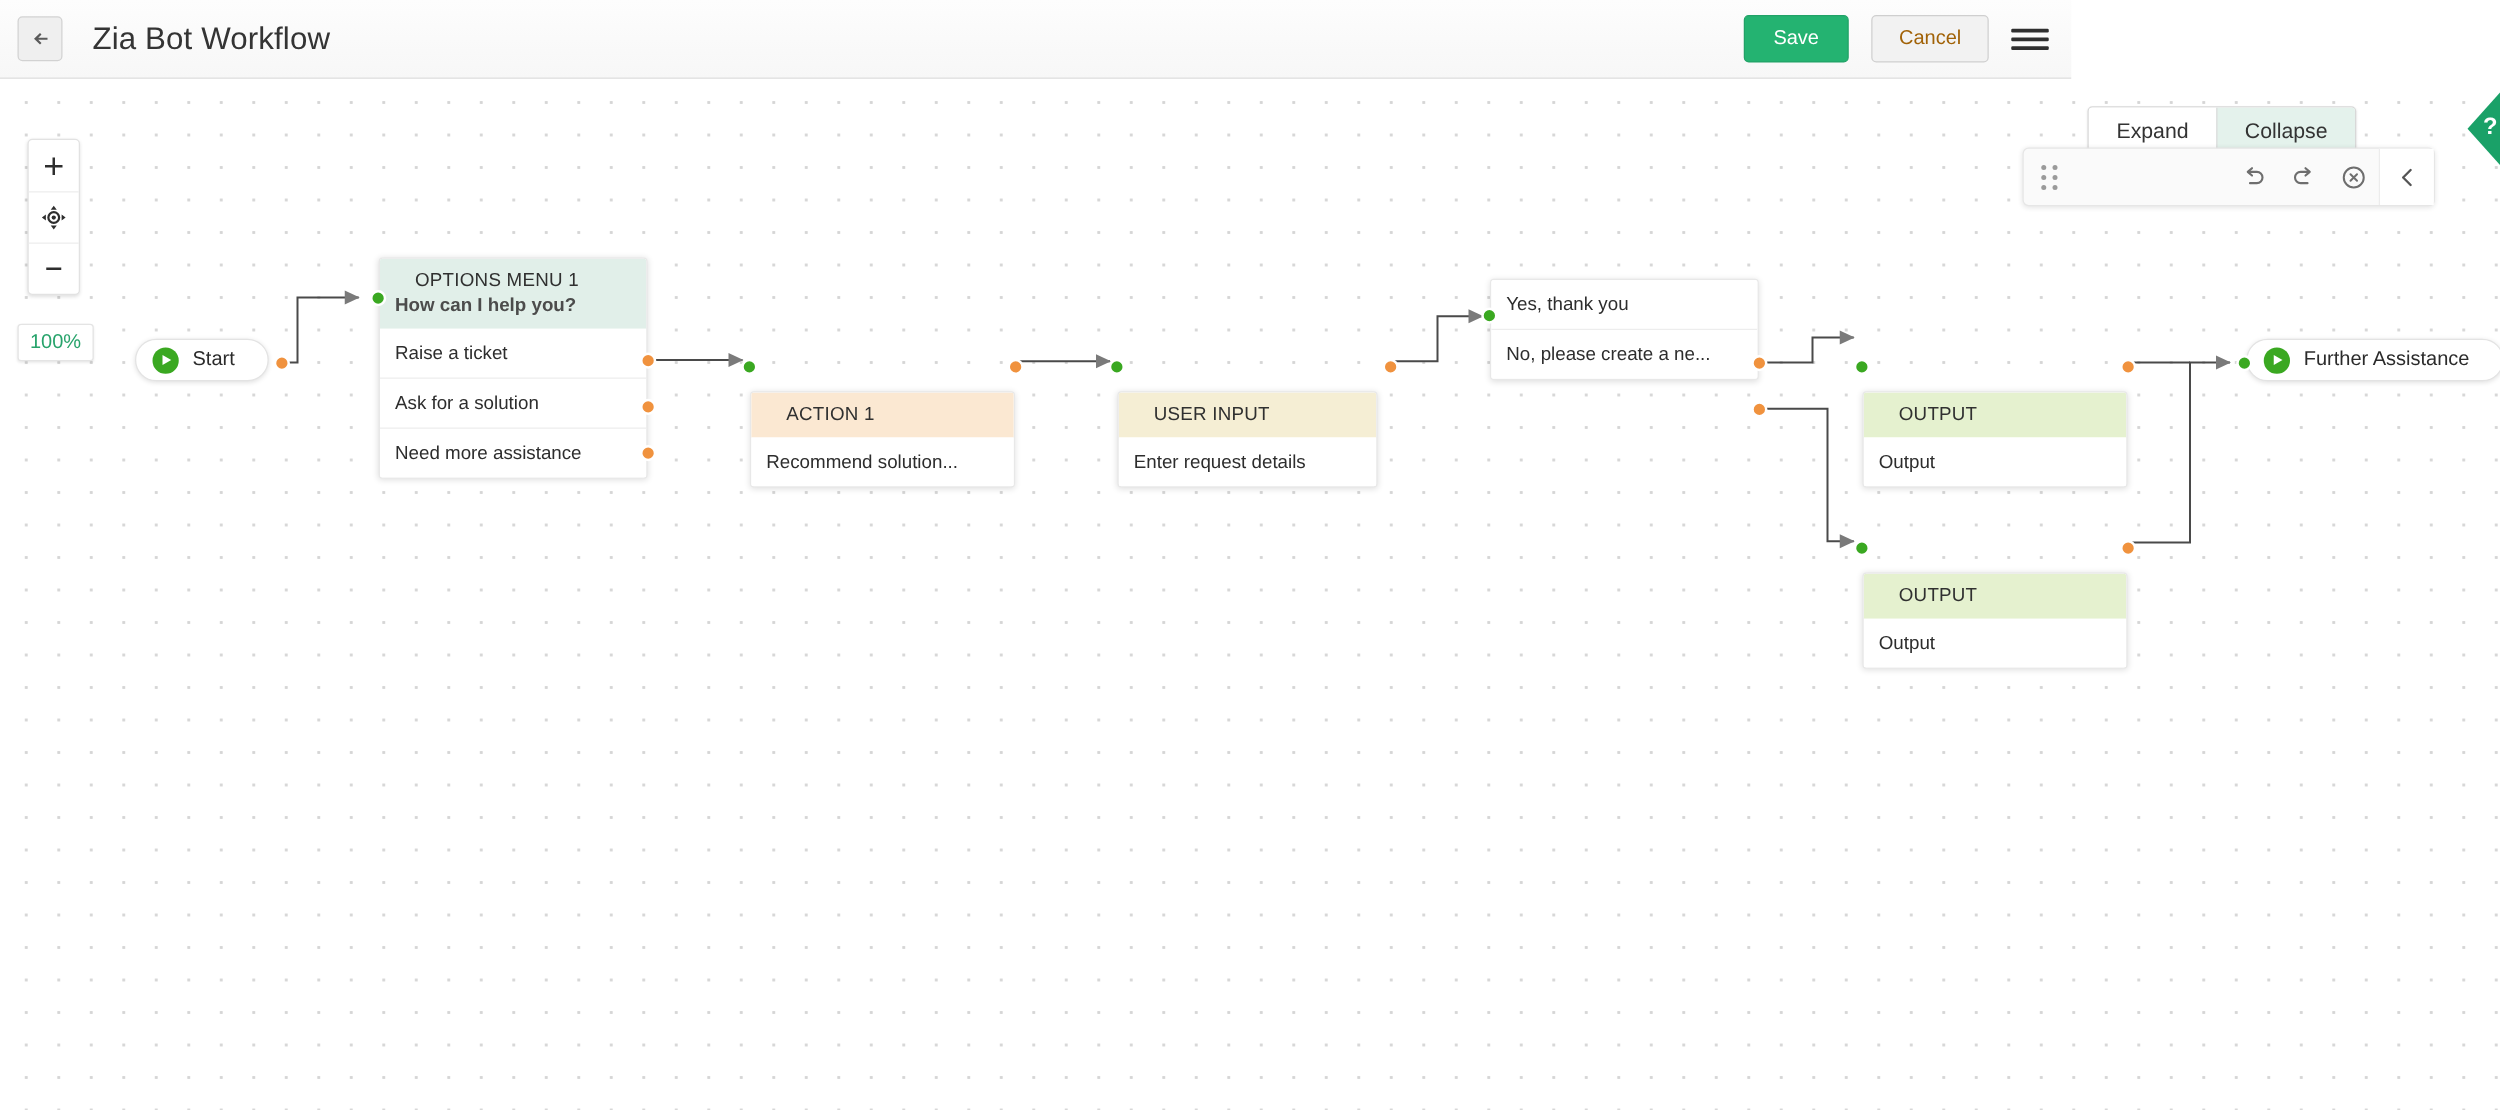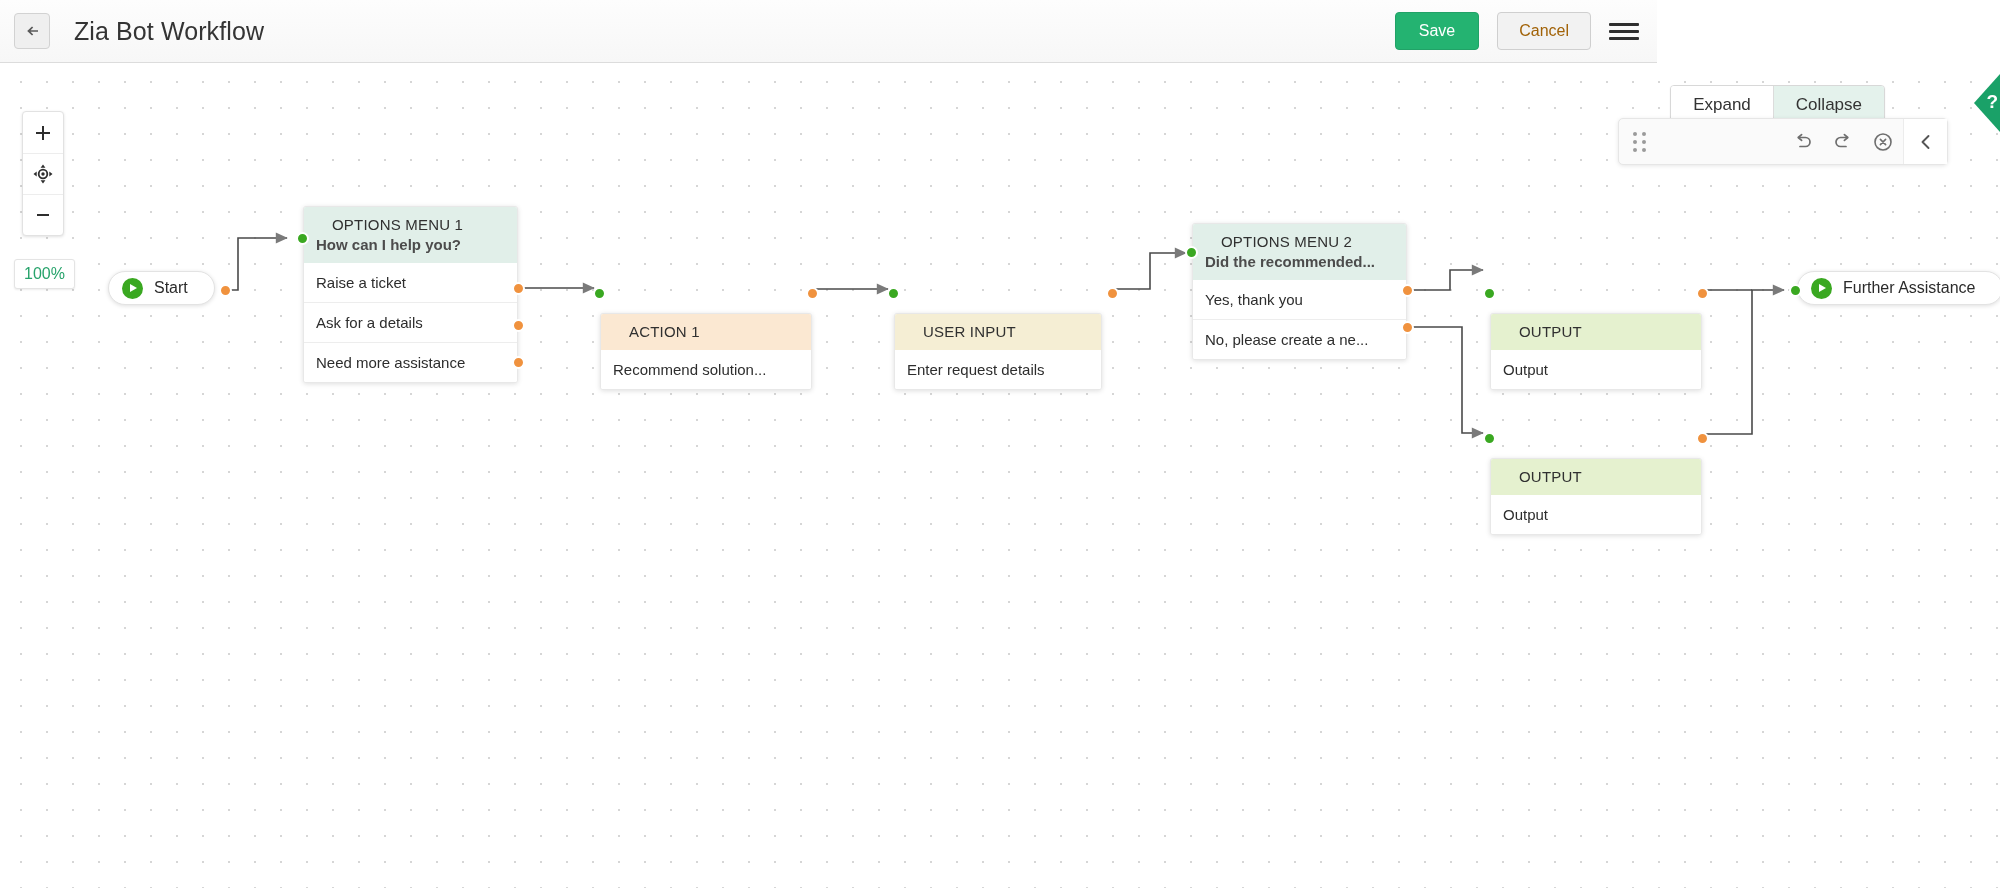--- a/index.html
+++ b/index.html
@@ -359,10 +359,6 @@
 
   <div class="node" style="left:1192px; top:160px; width:215px;">
     <div class="card">
-      <div class="card-head mint">
-        <div class="card-type">OPTIONS MENU 2</div>
-        <div class="card-sub">Did the recommended...</div>
-      </div>
       <div class="card-row">Yes, thank you</div>
       <div class="card-row">No, please create a ne...</div>
     </div>

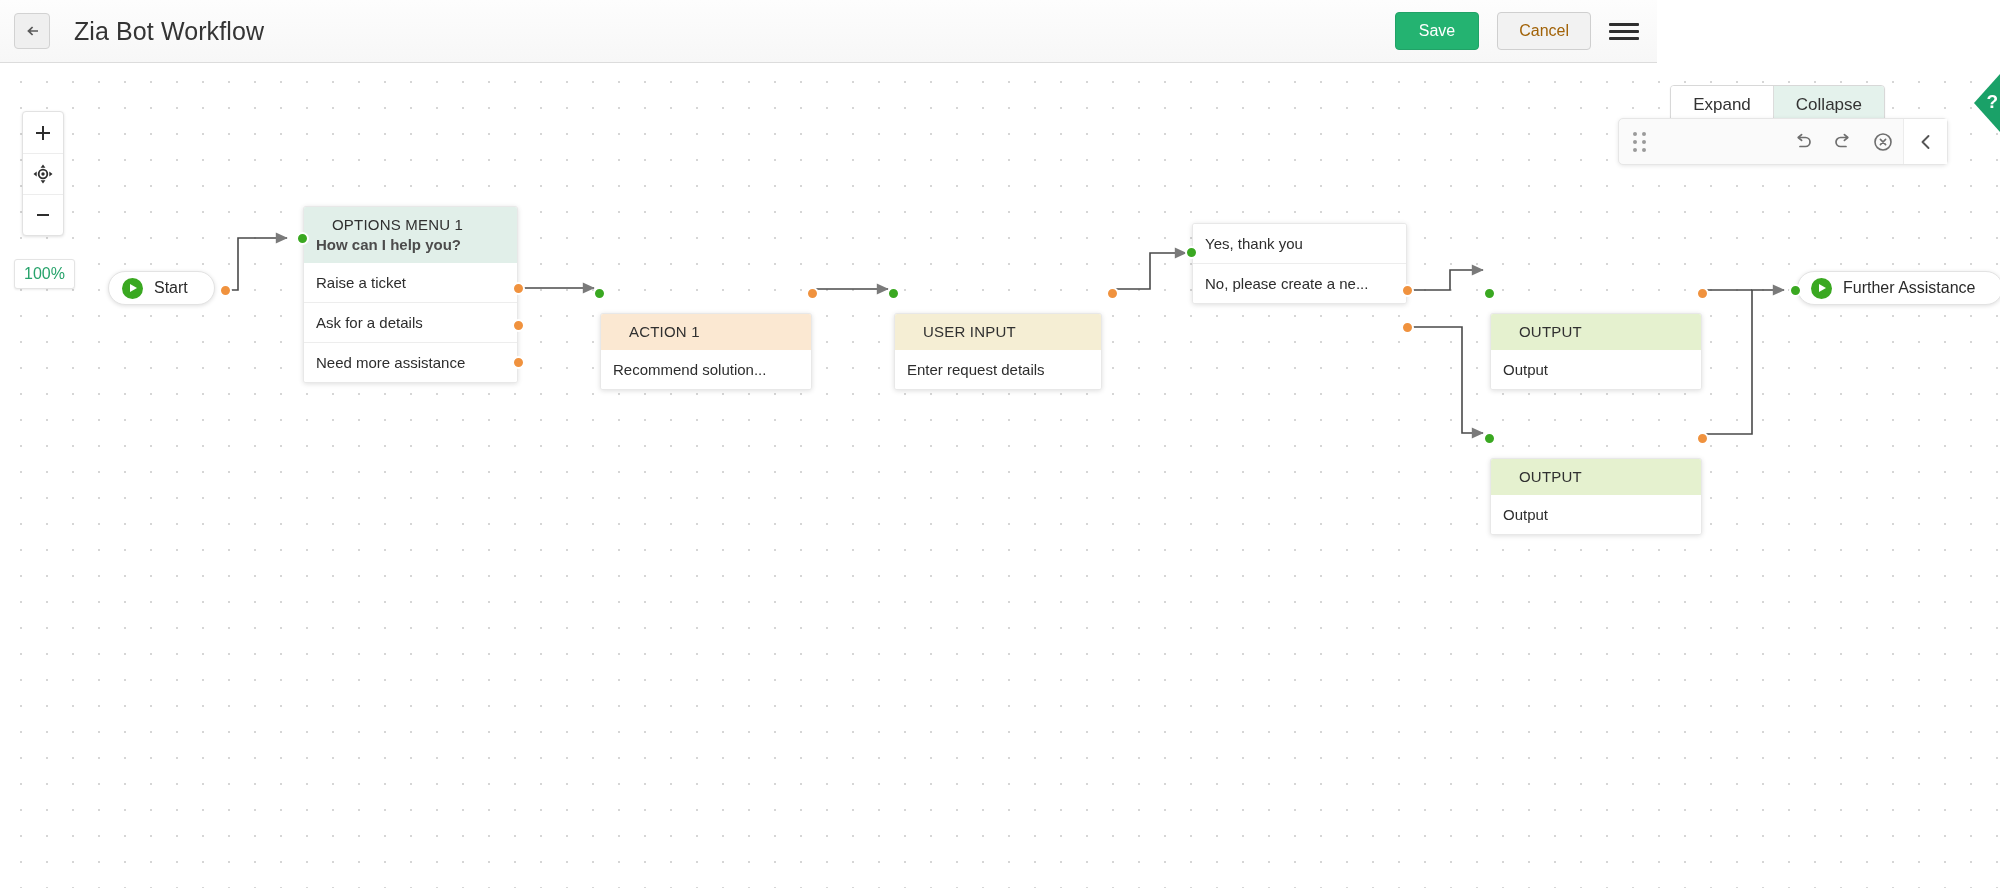--- a/index.html
+++ b/index.html
@@ -326,7 +326,7 @@
         <div class="card-sub">How can I help you?</div>
       </div>
       <div class="card-row">Raise a ticket</div>
-      <div class="card-row">Ask for a details</div>
+      <div class="card-row">Ask for a solution</div>
       <div class="card-row">Need more assistance</div>
     </div>
     <div class="dot in" style="left:-7px;  top:26px;"></div>

